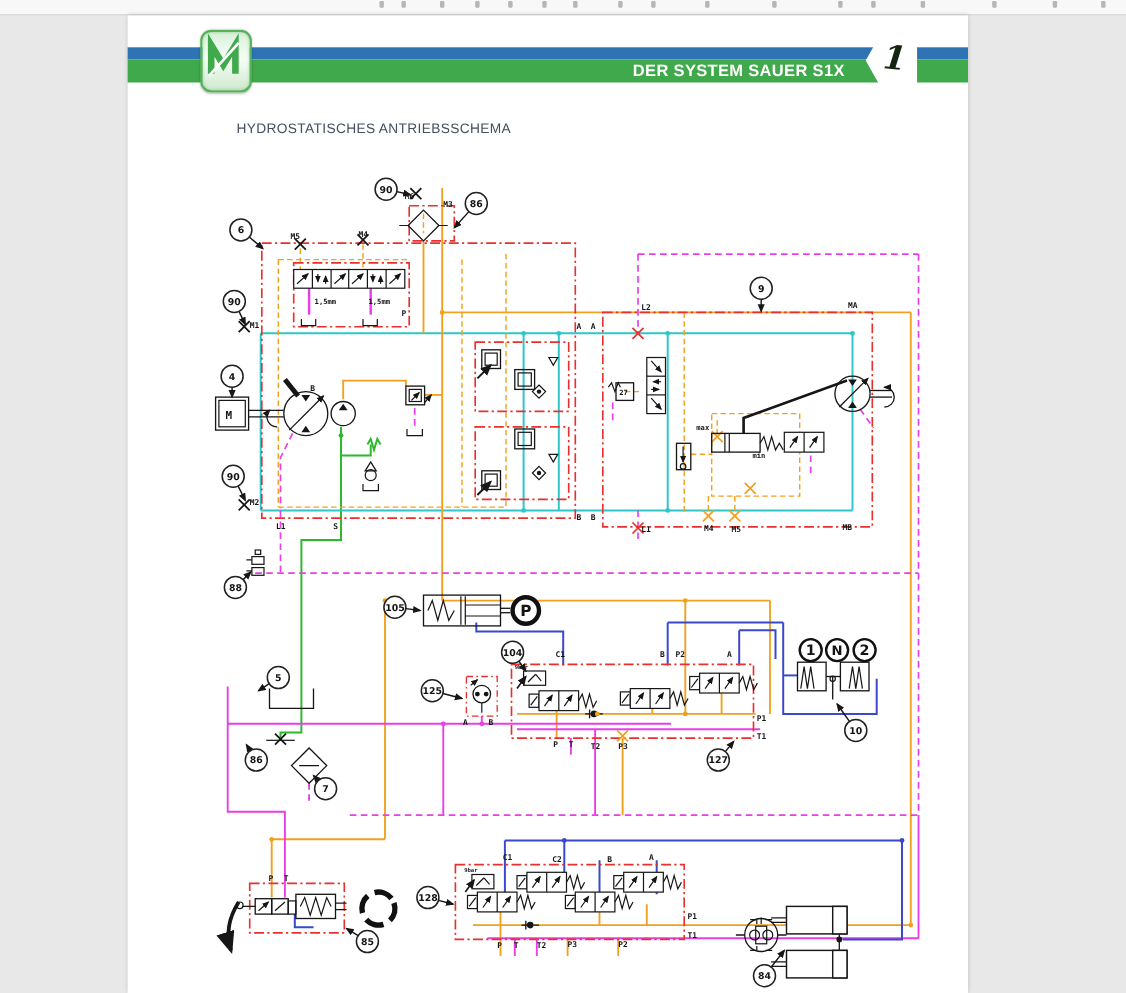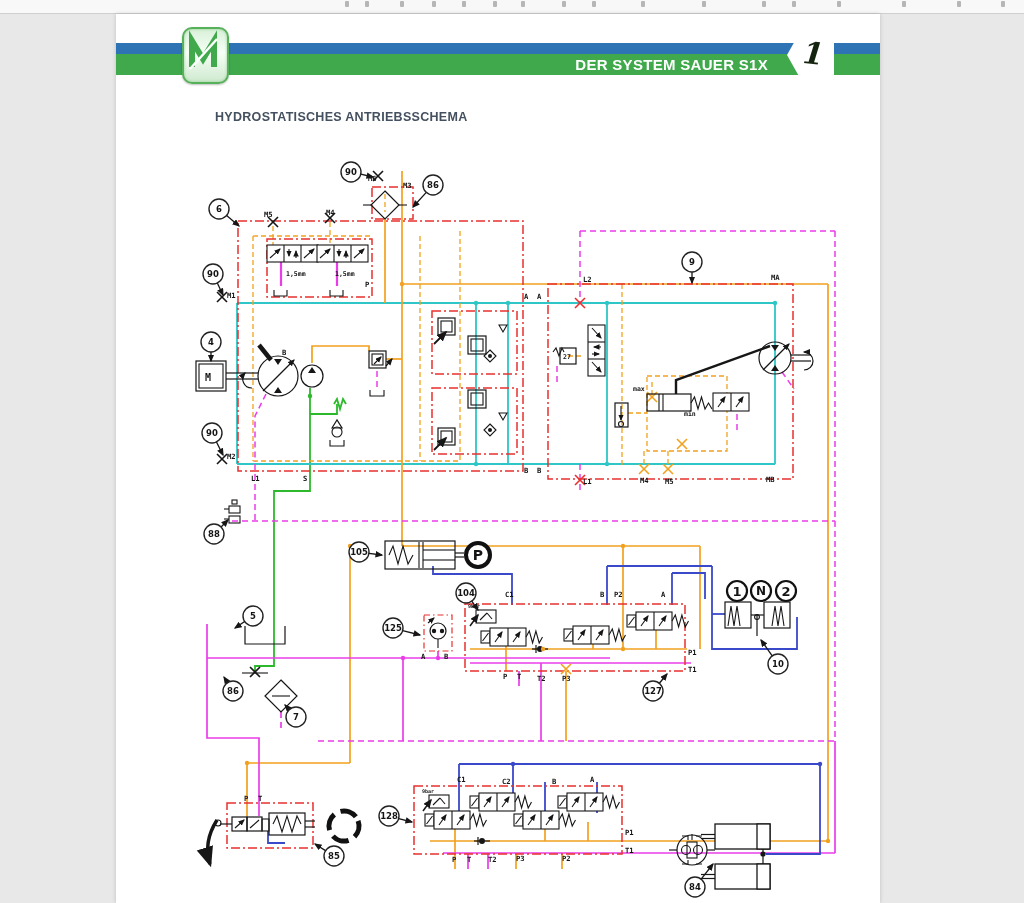--- a/index.html
+++ b/index.html
@@ -21,7 +21,7 @@
   .logo{position:absolute;left:66px;top:13px;width:43px;height:53px;border-radius:10px;
     background:linear-gradient(180deg,#d9f0d9,#f6fff6 45%,#cfe9cf);border:2px solid #57b05a;
     box-shadow:inset 0 0 3px #8fcf92,0 1px 2px rgba(0,0,0,.25);}
-  .doc-title{position:absolute;left:71px;top:96px;font-size:12.5px;font-weight:bold;
+  .doc-title{position:absolute;left:71px;top:96px;font-size:12.5px;font-weight:normal;
     color:#44505f;letter-spacing:.3px;padding-left:28px;}
   svg.schem{position:absolute;left:0;top:0;width:764px;height:889px;}
   

